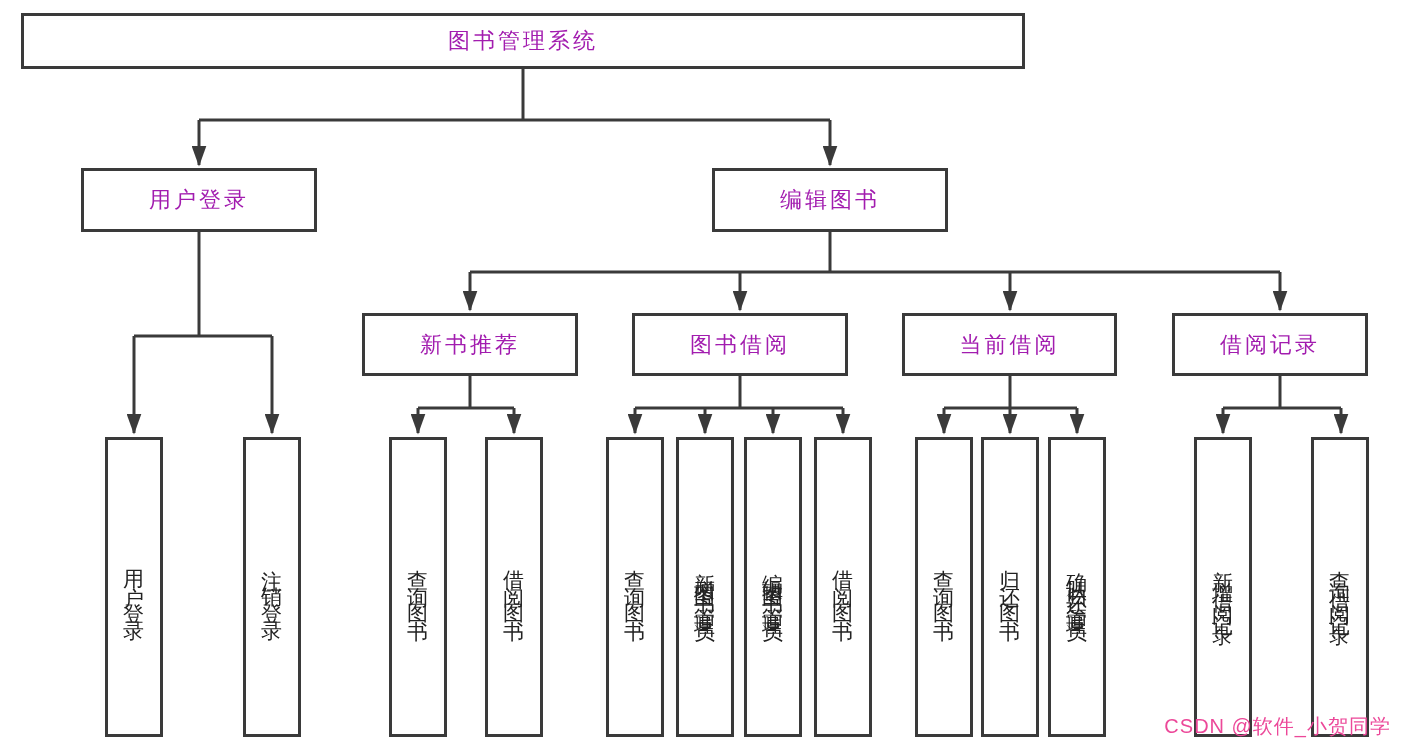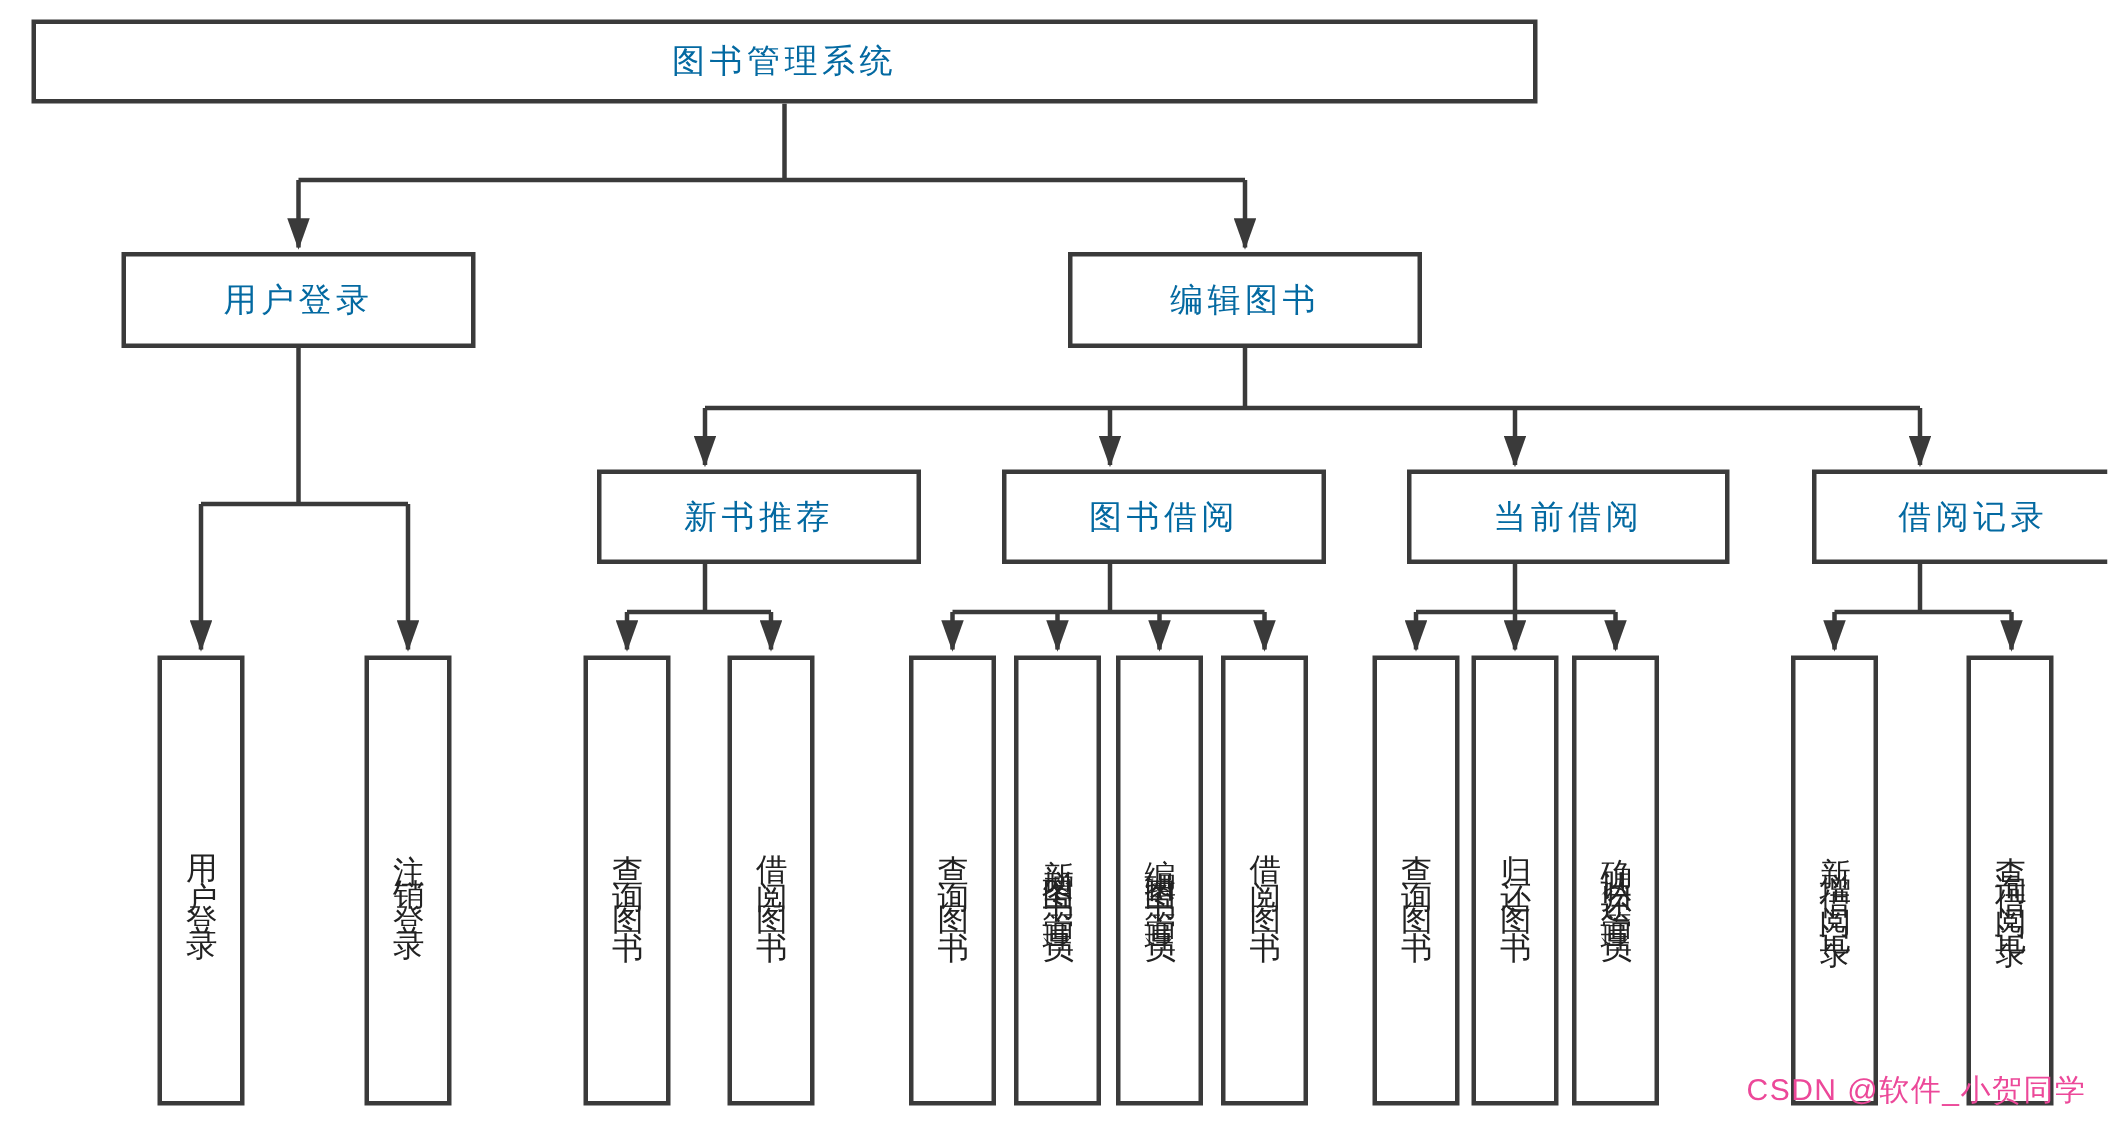--- a/index.html
+++ b/index.html
@@ -23,7 +23,7 @@
     font-size:22px;
     letter-spacing:3px;
     white-space:nowrap;
-    color:#0369a1;
+    color:#a21caf;
   }
   .node-root{left:21px;top:13px;width:1004px;height:56px;}
   .node-l2{top:168px;height:64px;width:236px;}

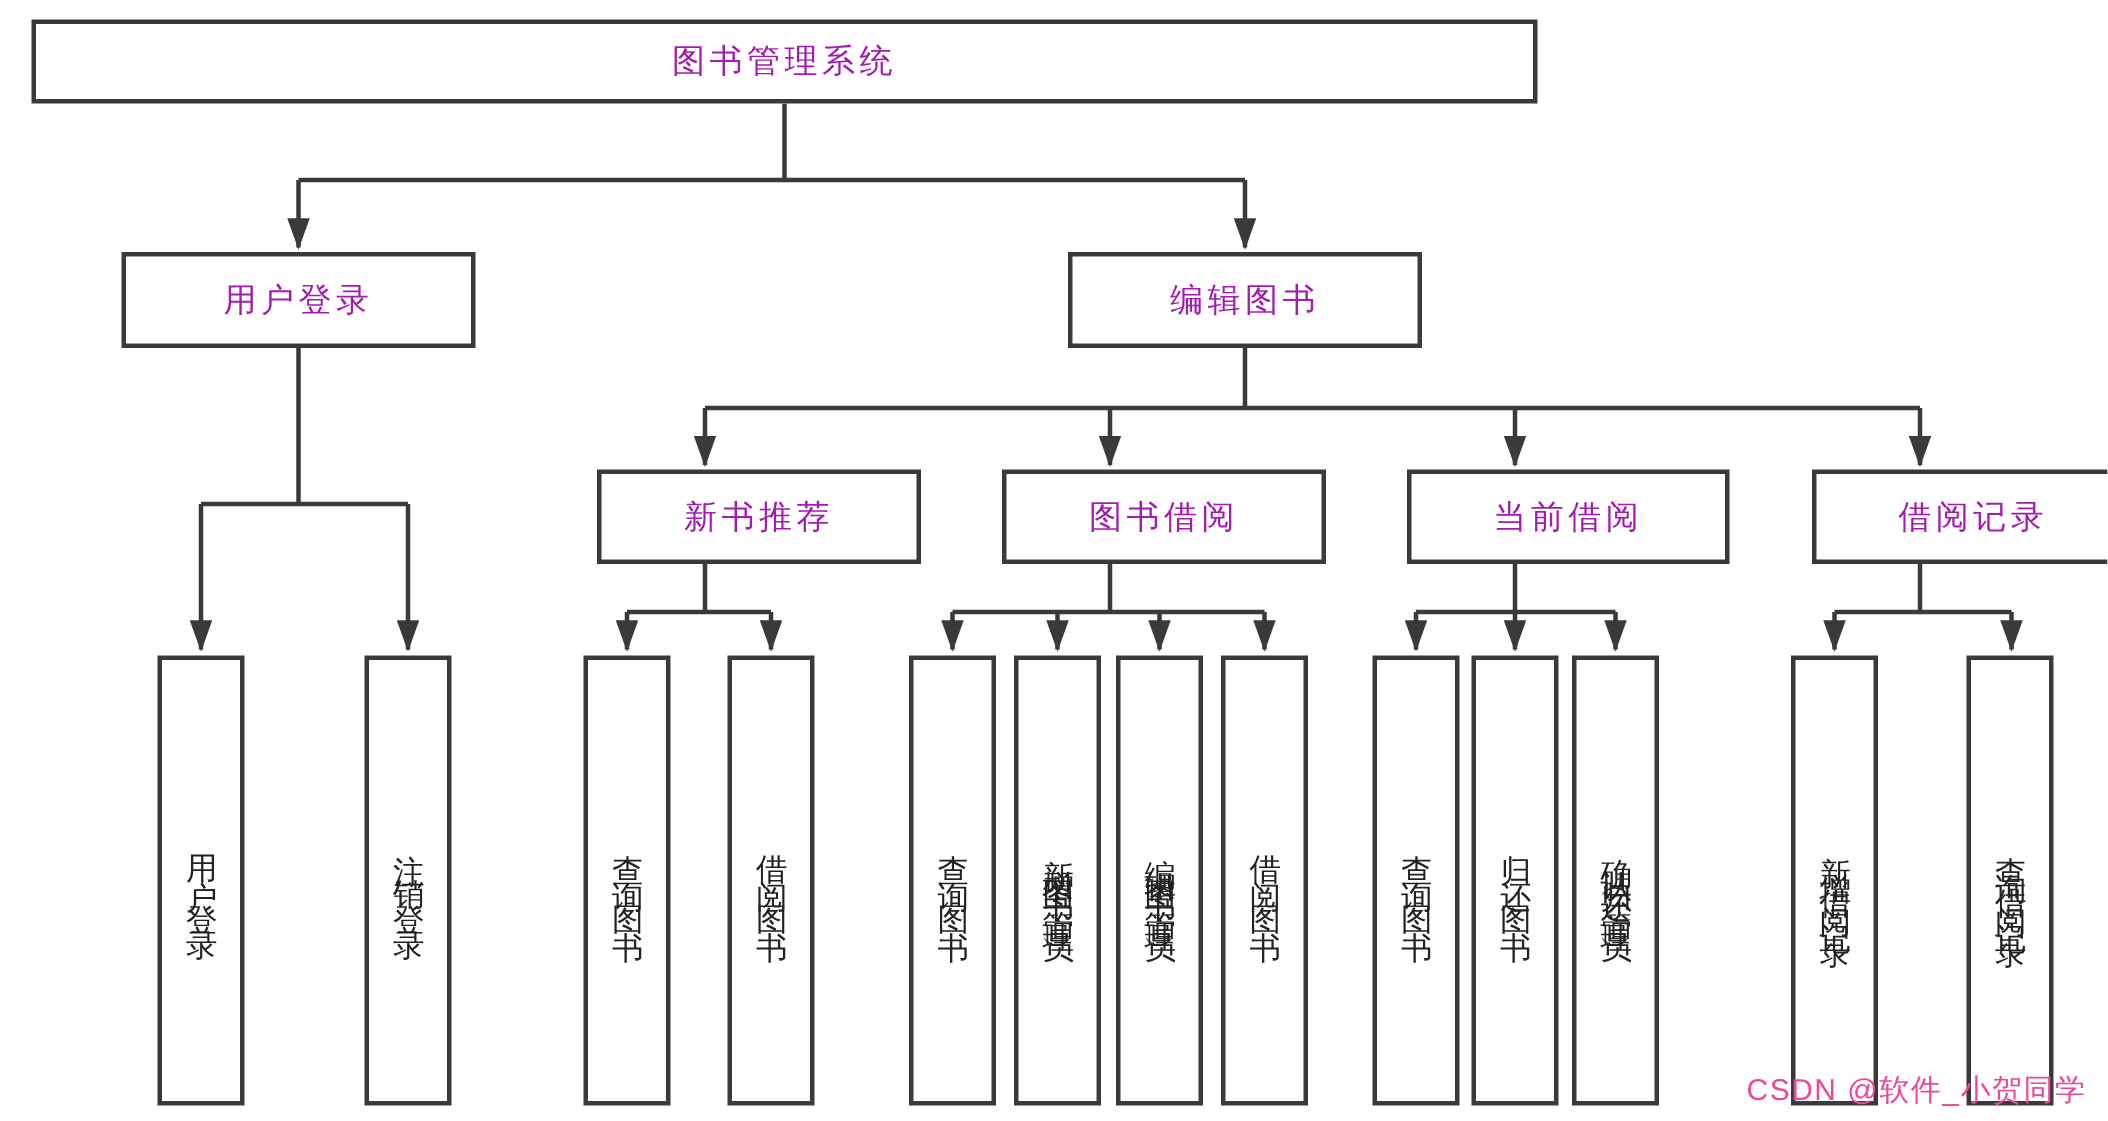--- a/index.html
+++ b/index.html
@@ -27,7 +27,7 @@
   }
   .node-root{left:21px;top:13px;width:1004px;height:56px;}
   .node-l2{top:168px;height:64px;width:236px;}
-  .node-l3{top:313px;height:63px;margin-left:36px;}
+  .node-l3{top:313px;height:63px;}
   .leaf{
     top:437px;width:58px;height:300px;
   }

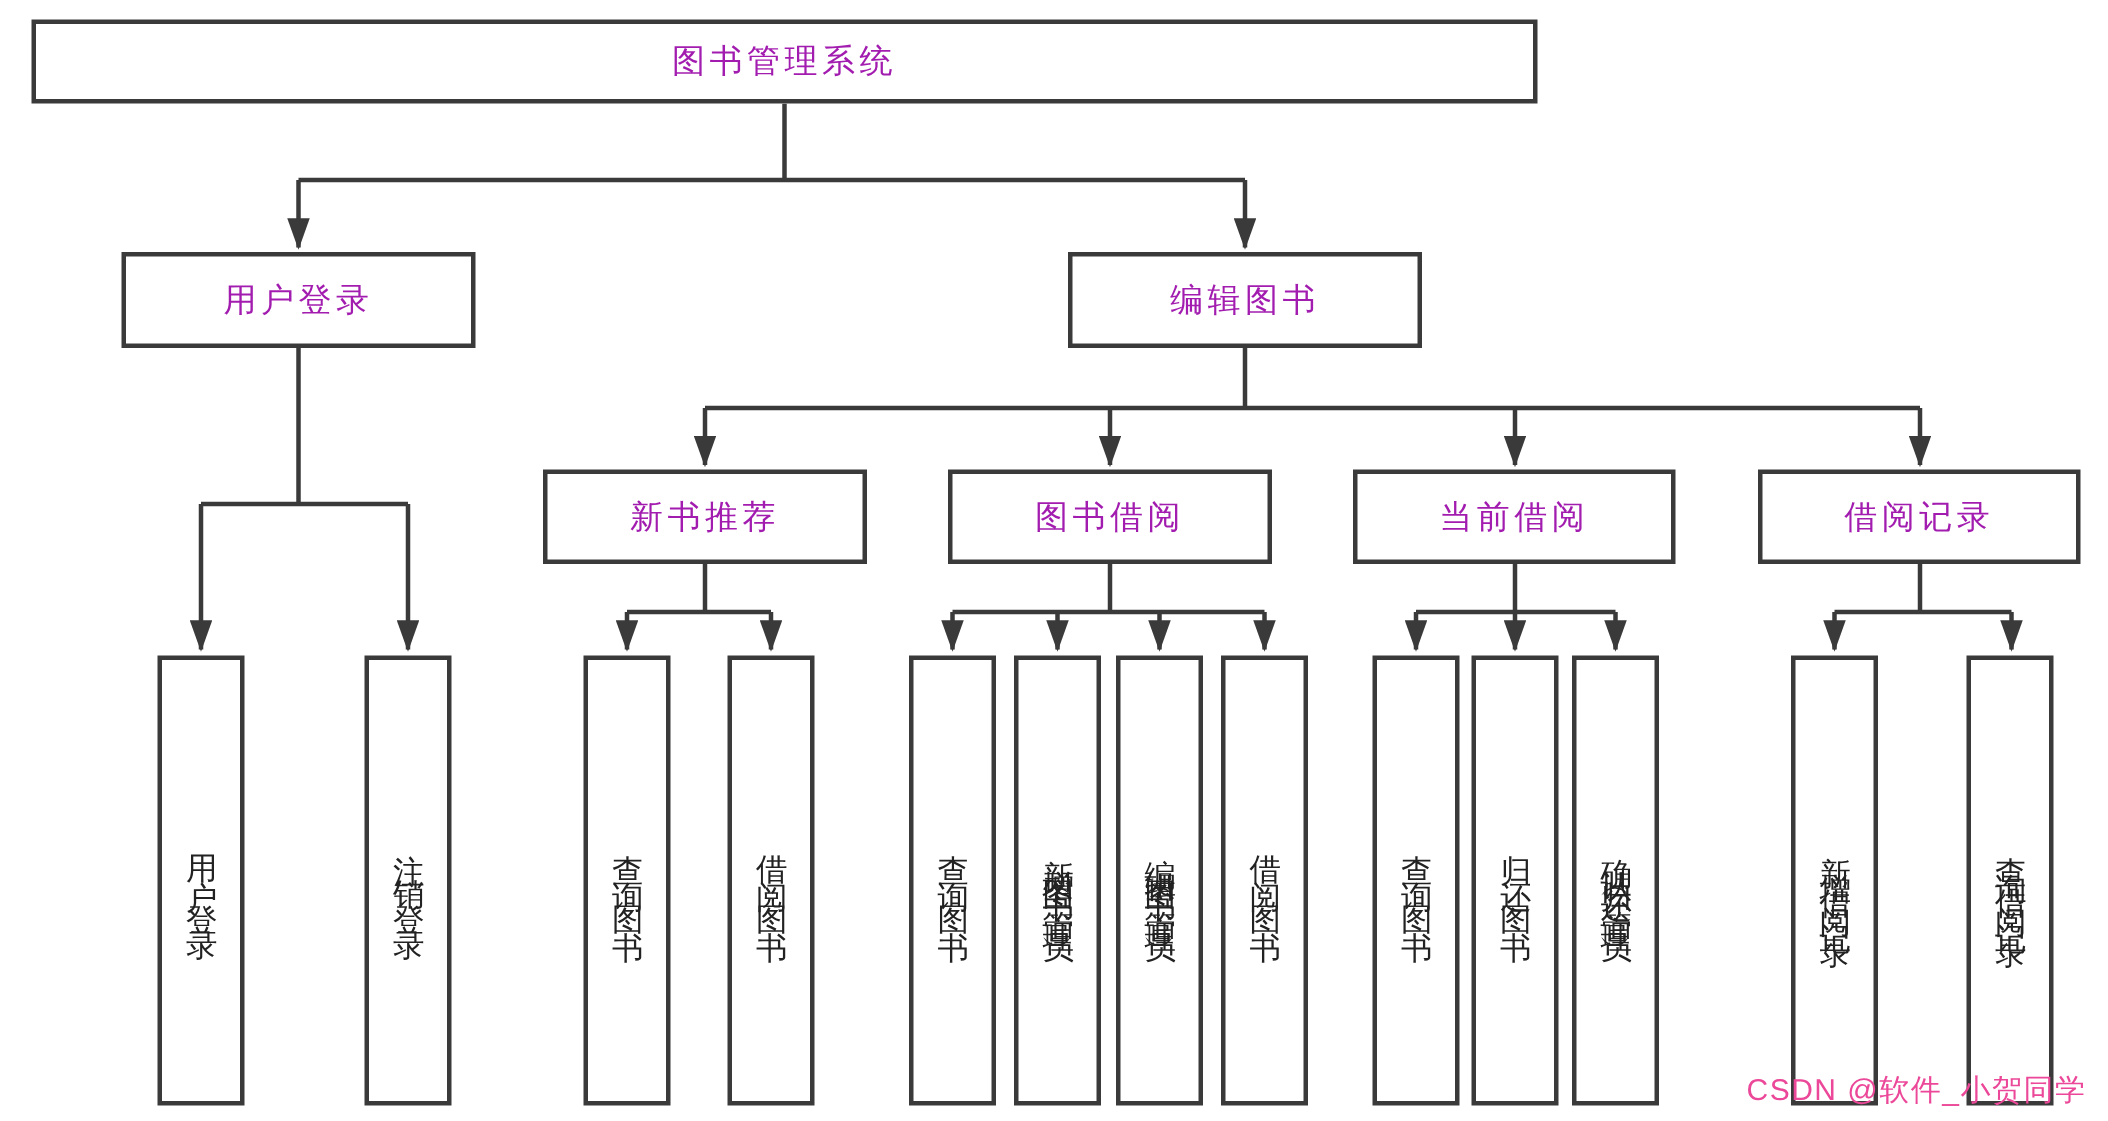--- a/index.html
+++ b/index.html
@@ -138,7 +138,7 @@
   <div class="node node-l3" style="left:632px;width:216px">
     <span class="h-label">图书借阅</span>
   </div>
-  <div class="node node-l3" style="left:1172px;width:215px">
+  <div class="node node-l3" style="left:1172px;width:196px">
     <span class="h-label">借阅记录</span>
   </div>
 

